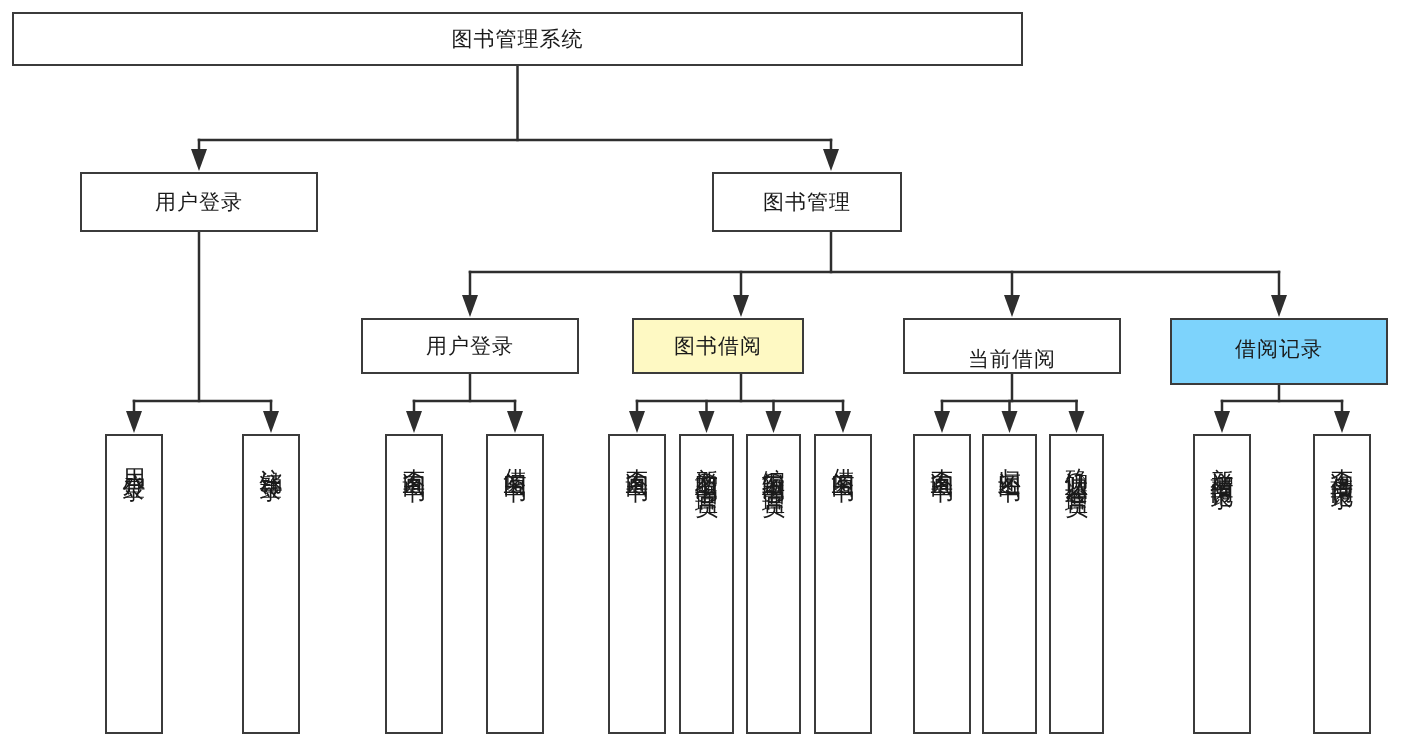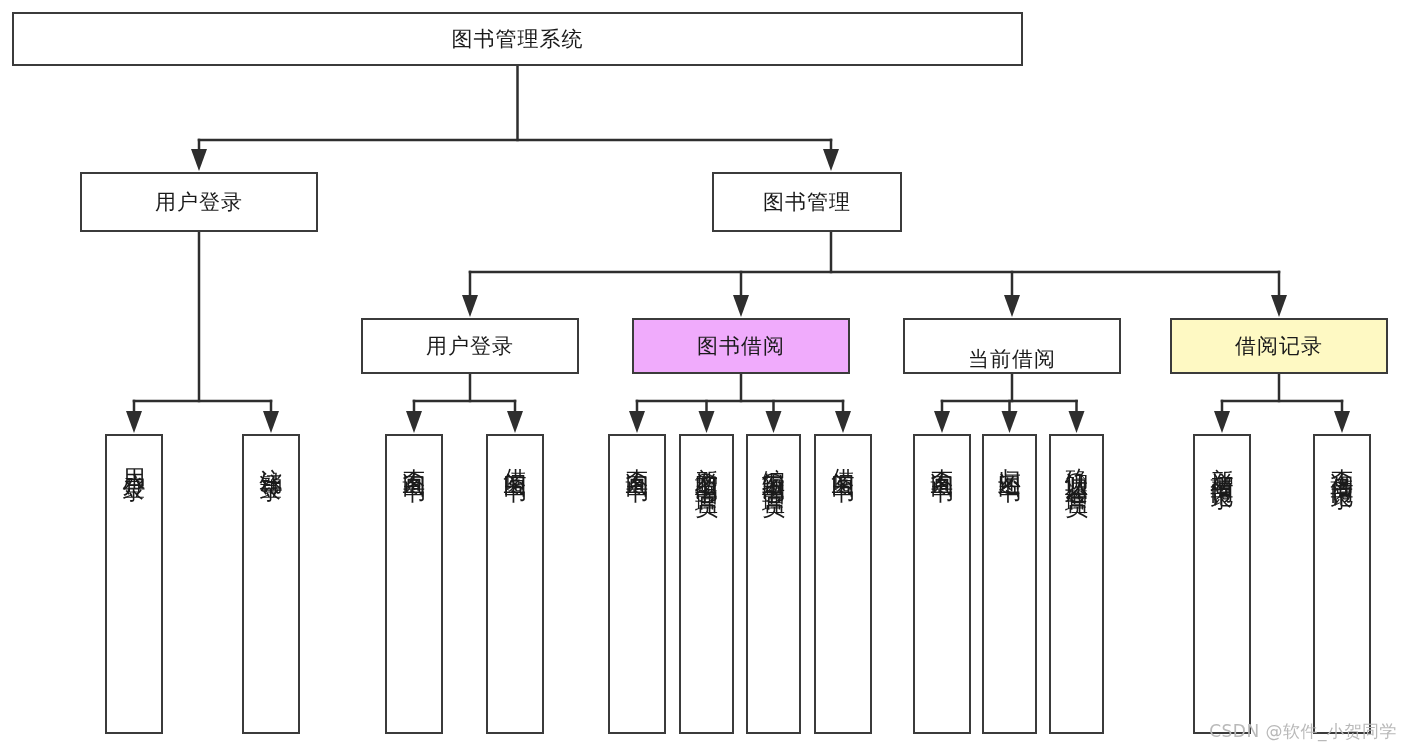--- a/index.html
+++ b/index.html
@@ -145,7 +145,7 @@
       <div class="node horiz" style="left: 361px; top: 318px; width: 218px; height: 56px; border-color: rgb(59, 59, 59); background: rgb(255, 255, 255);">
         <span class="node-label" style="color: rgb(26, 26, 26);">用户登录</span>
       </div>
-      <div class="node horiz" style="left: 632px; top: 318px; width: 218px; height: 56px; border-color: rgb(59, 59, 59); background: #f0abfc; justify-content: center;">
+      <div class="node horiz" style="left: 632px; top: 318px; width: 172px; height: 56px; border-color: rgb(59, 59, 59); background: #fef9c3; justify-content: center;">
         <span class="node-label" style="color: rgb(26, 26, 26);">图书借阅</span>
       </div>
       <div class="node horiz" style="left: 903px; top: 318px; width: 218px; height: 56px; border-color: rgb(59, 59, 59); background: rgb(255, 255, 255);">

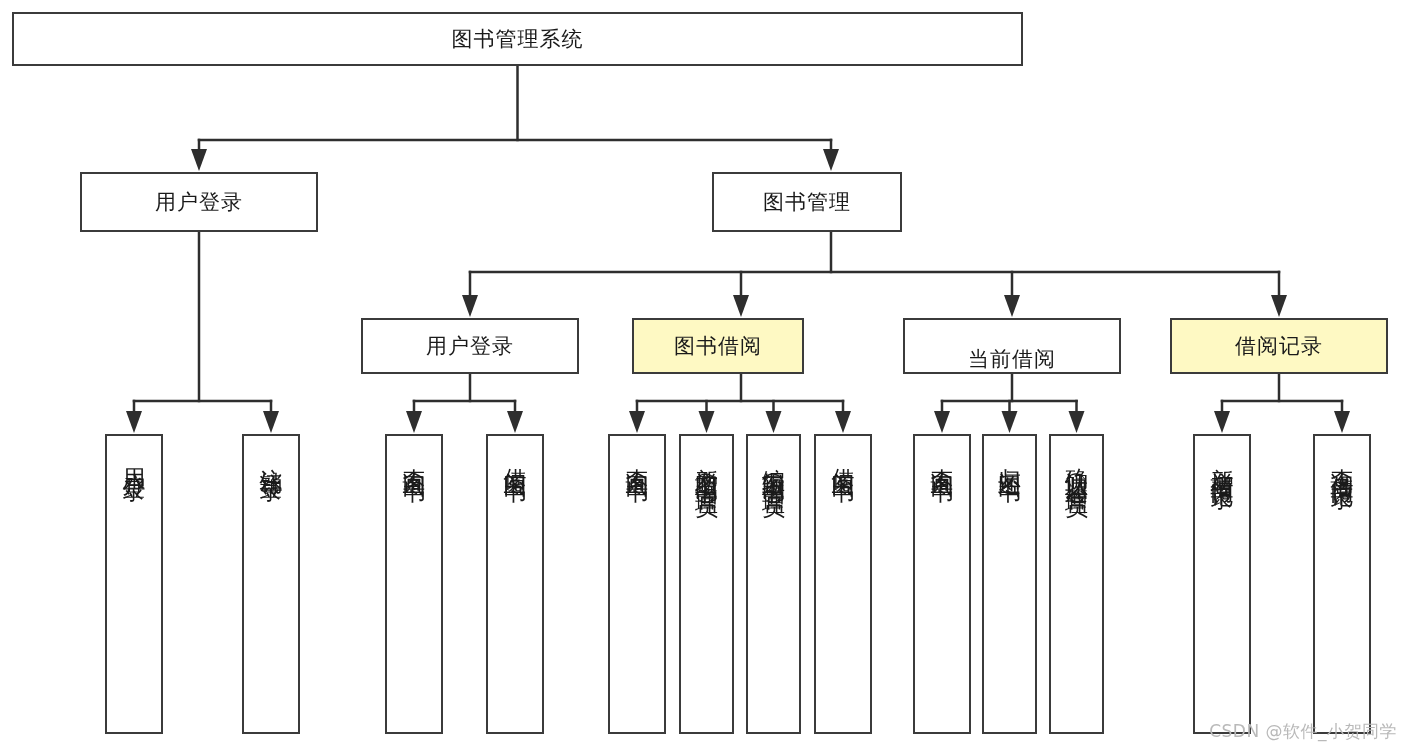--- a/index.html
+++ b/index.html
@@ -151,7 +151,7 @@
       <div class="node horiz" style="left: 903px; top: 318px; width: 218px; height: 56px; border-color: rgb(59, 59, 59); background: rgb(255, 255, 255);">
         <span class="node-label" style="color: rgb(26, 26, 26); margin-top: 26px;">当前借阅</span>
       </div>
-      <div class="node horiz" style="left: 1170px; top: 318px; width: 218px; height: 56px; border-color: rgb(59, 59, 59); background: #fef9c3;">
+      <div class="node horiz" style="left: 1170px; top: 318px; width: 218px; height: 67px; border-color: rgb(59, 59, 59); background: #7dd3fc; font-family: Liberation Mono, monospace;">
         <span class="node-label" style="color: rgb(26, 26, 26);">借阅记录</span>
       </div>
       <div class="node vert" style="left: 105px; top: 434px; width: 58px; height: 300px; border-color: rgb(59, 59, 59); background: rgb(255, 255, 255);">

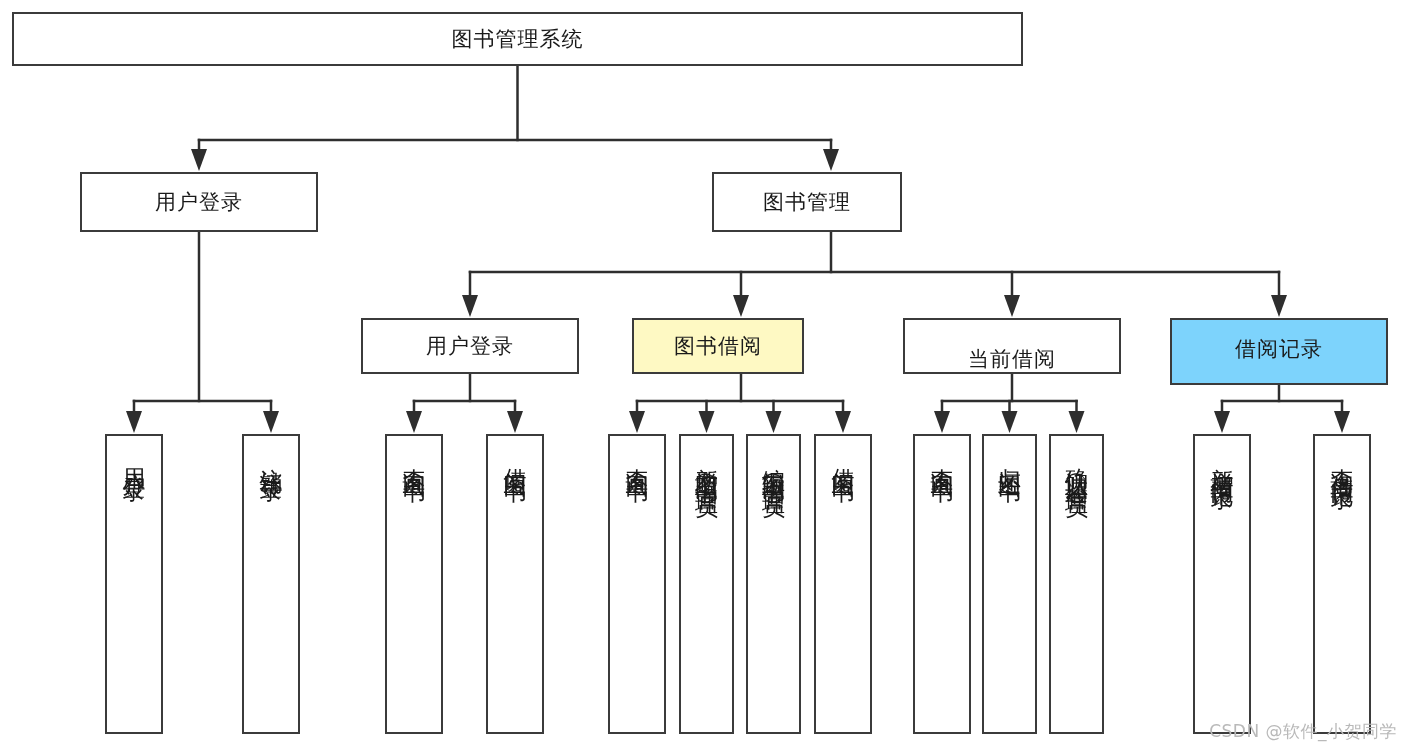--- a/index.html
+++ b/index.html
@@ -195,7 +195,6 @@
       </div>
     </div>
 
-  <div id="watermark">CSDN @软件_小贺同学</div>
 
 </div>
 

